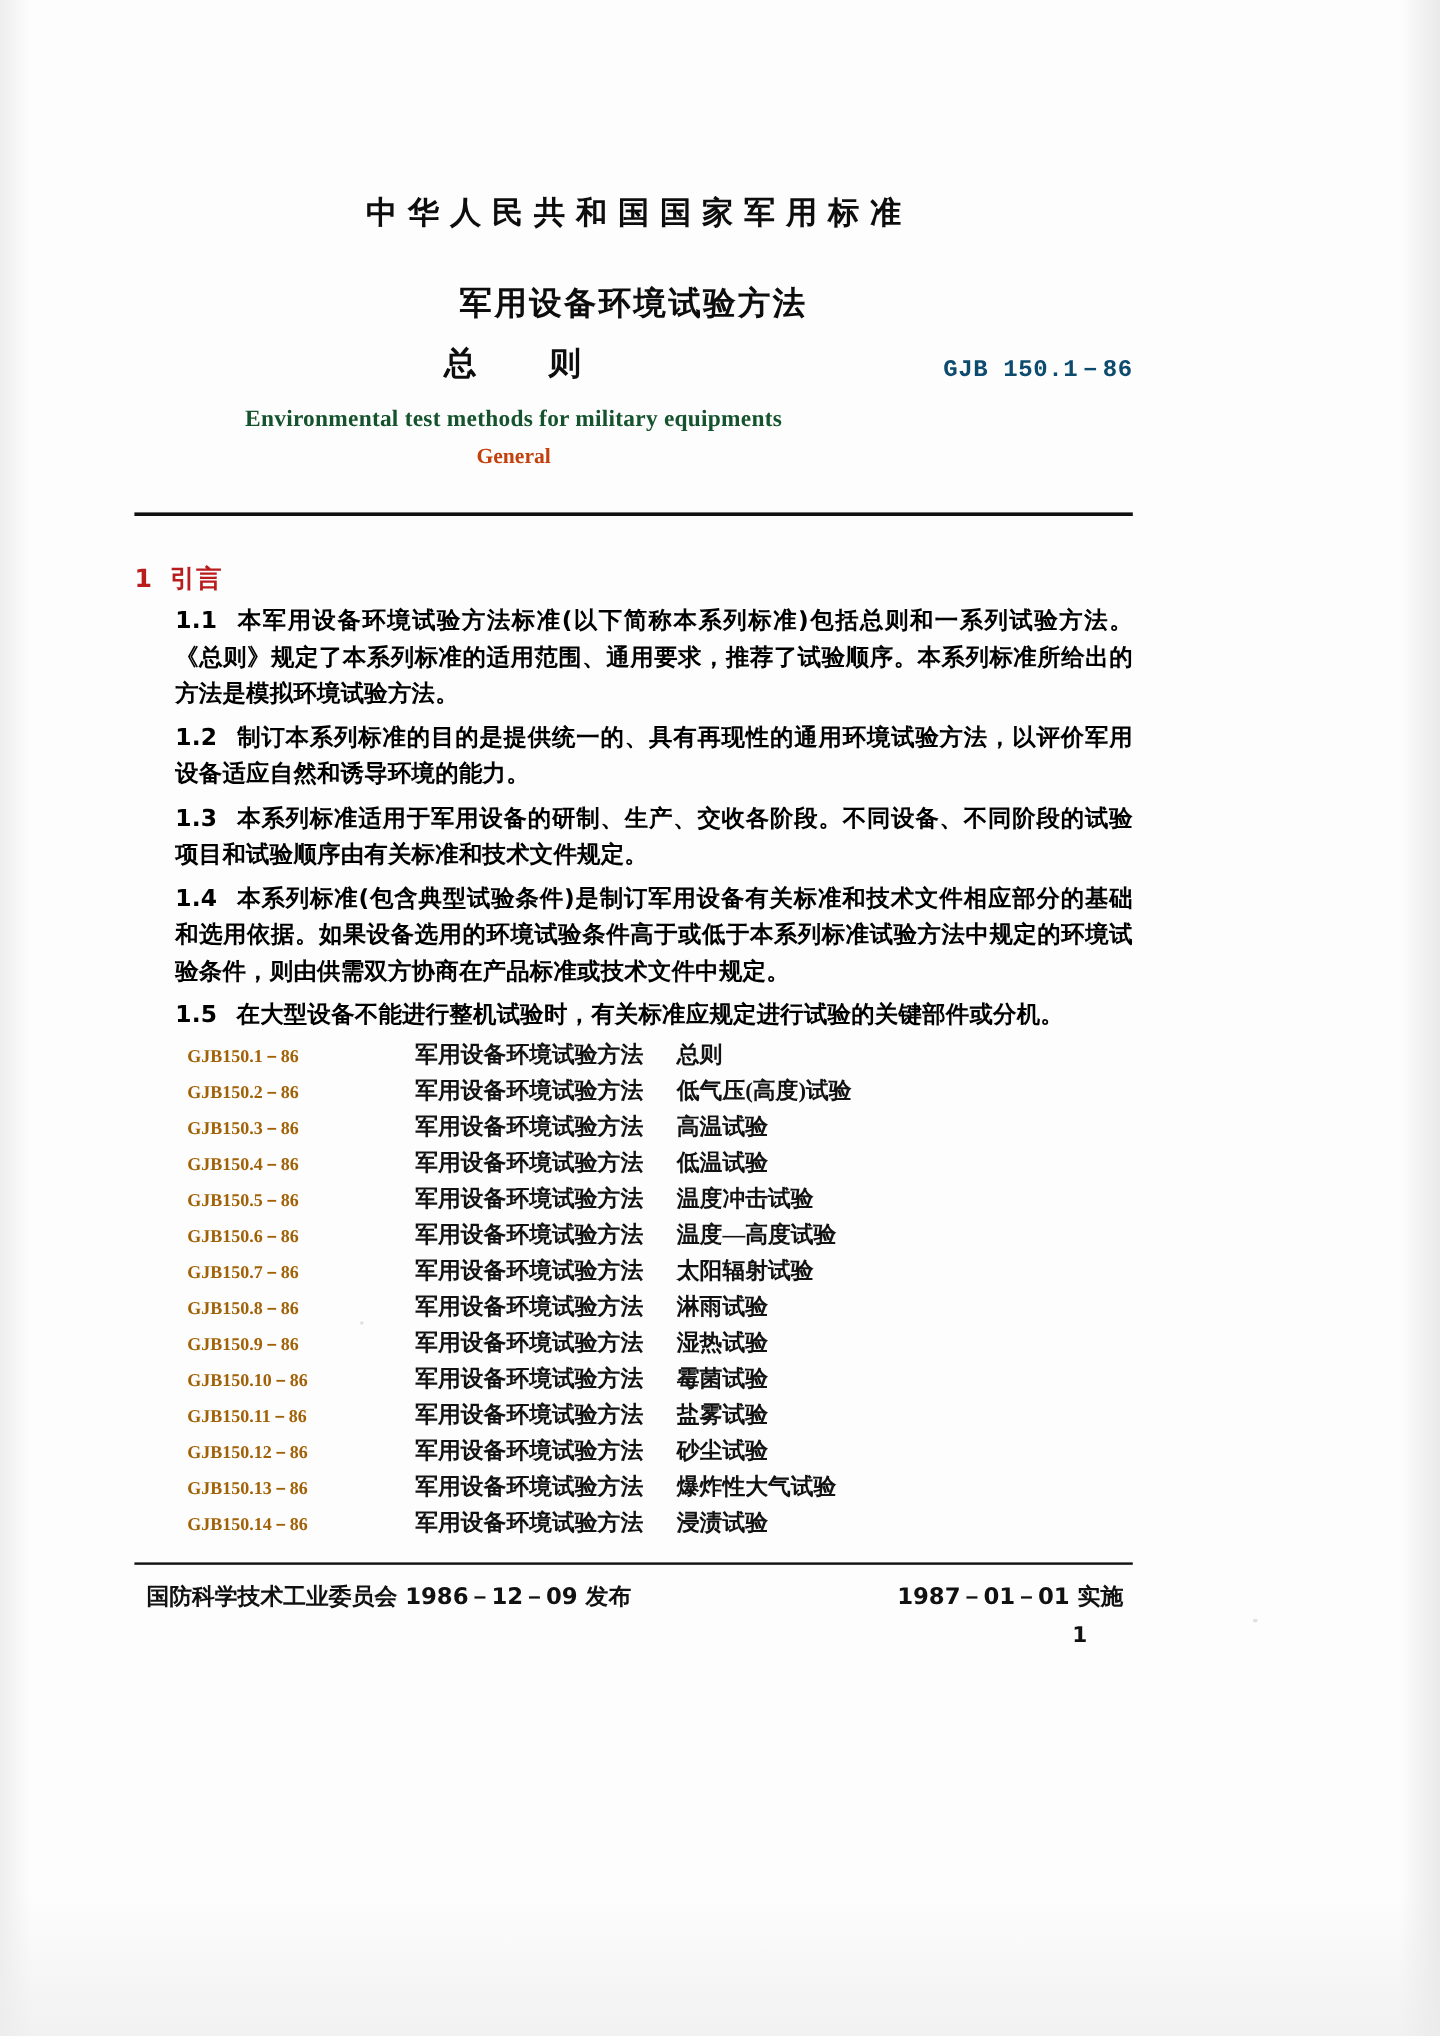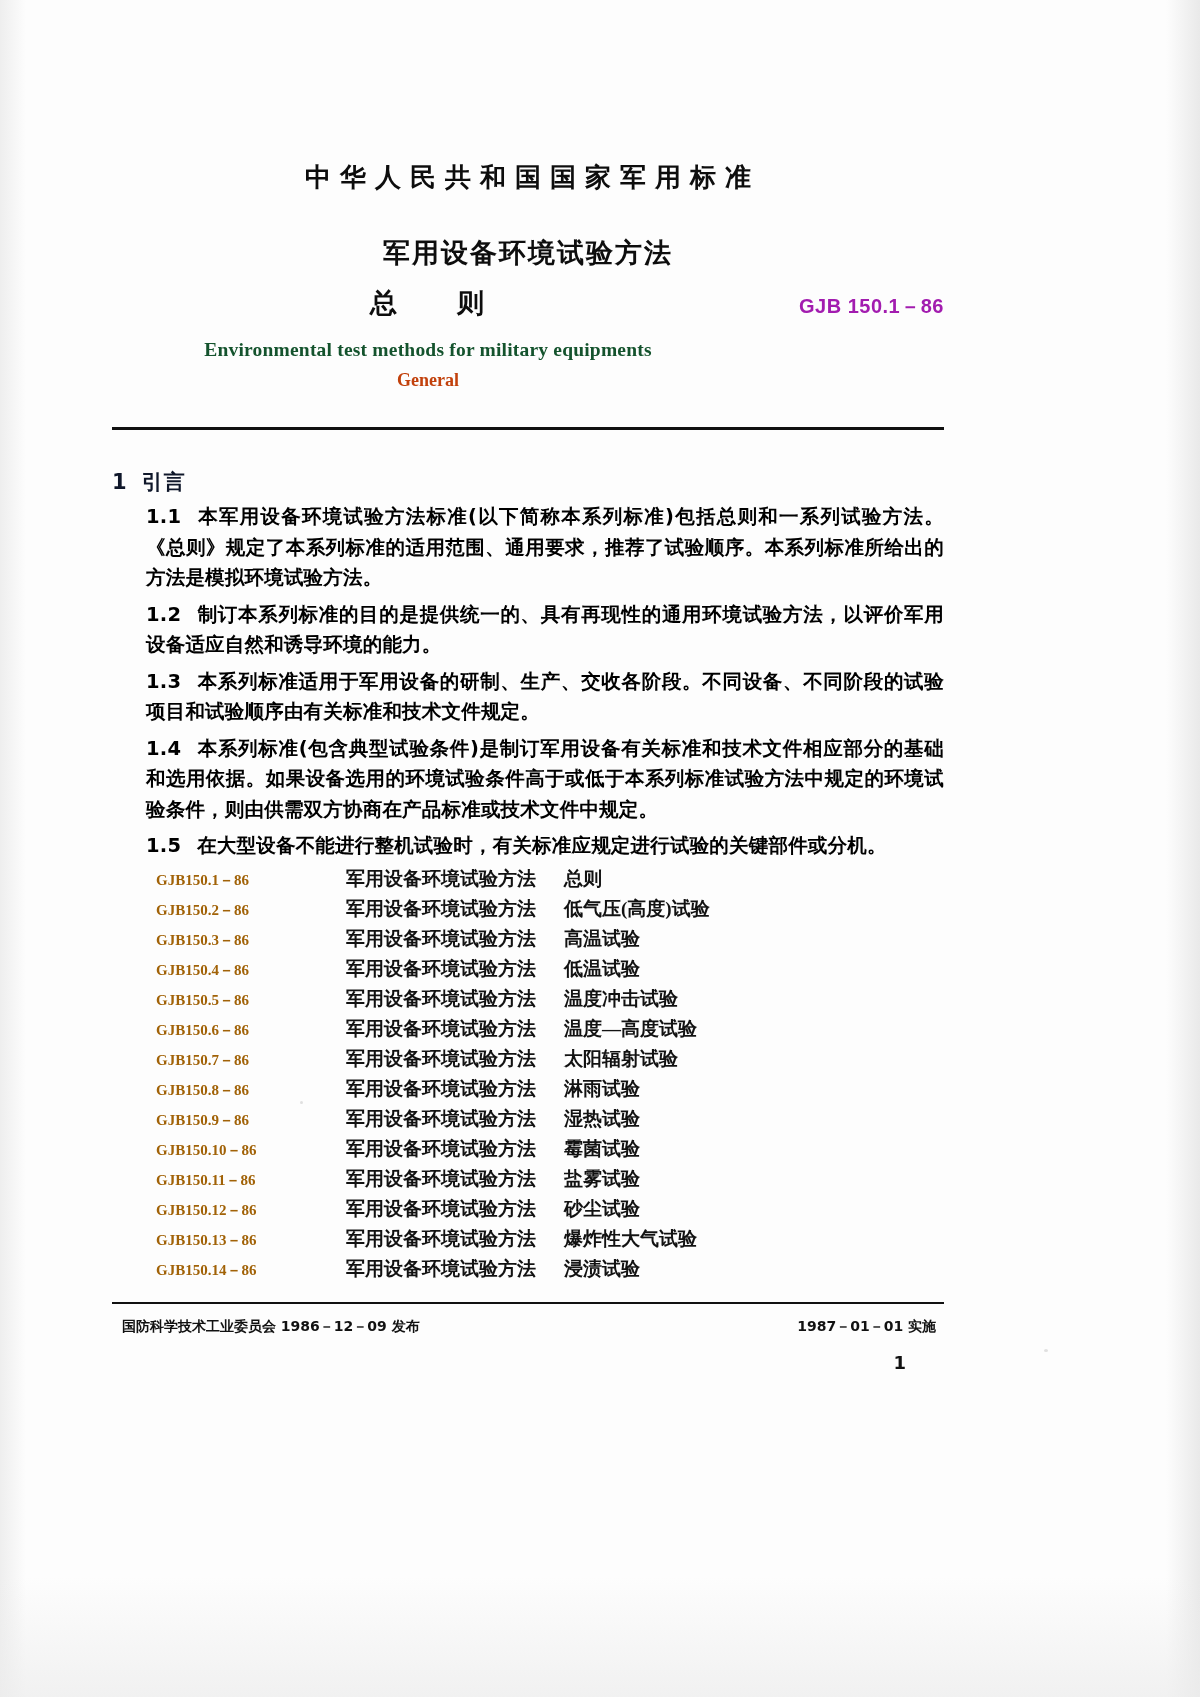--- a/index.html
+++ b/index.html
@@ -95,11 +95,11 @@
     position: absolute;
     right: 0;
     top: 8px;
-    font-family: Liberation Sans, sans-serif;
+    font-family: Liberation Mono, monospace;
     font-weight: bold;
     font-size: 20px;
     letter-spacing: 0.5px;
-    color: #a21caf;
+    color: #0c4a6e;
     white-space: nowrap;
   }
 

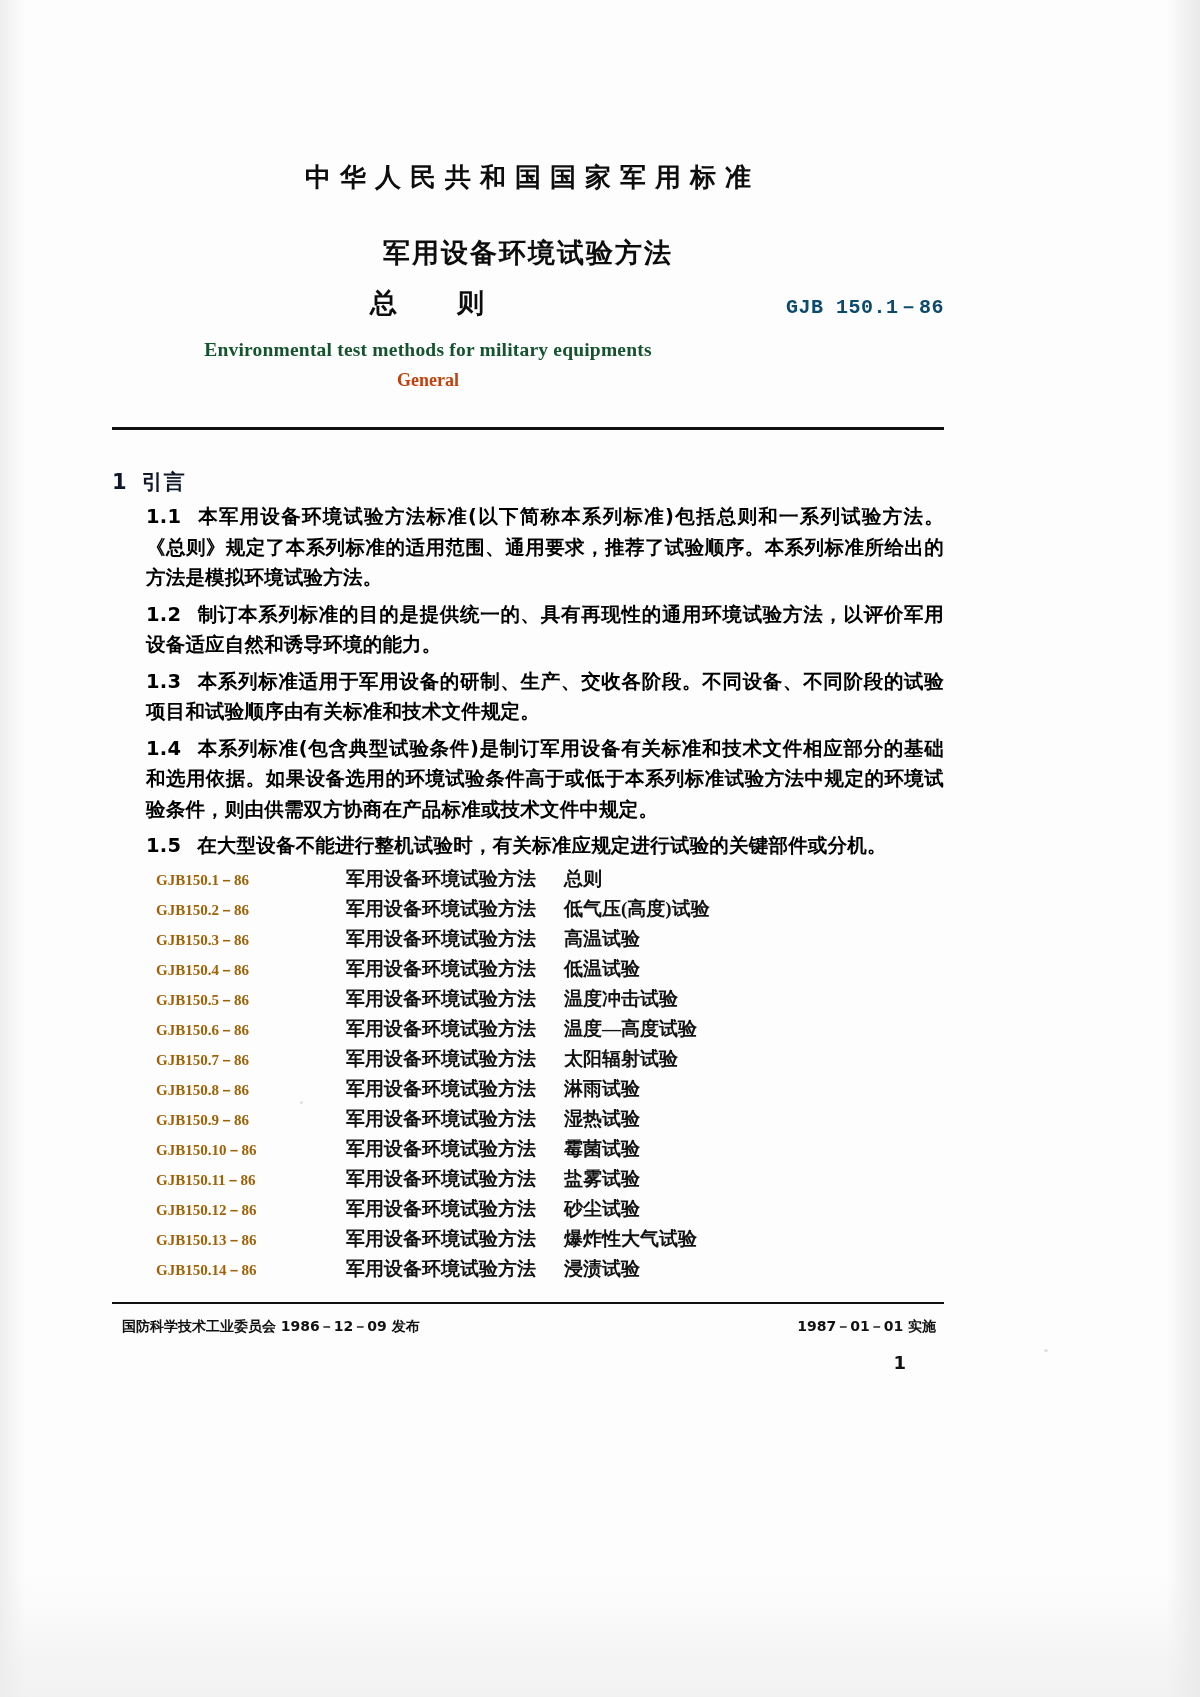--- a/index.html
+++ b/index.html
@@ -137,7 +137,7 @@
     font-weight: bold;
     font-size: 21px;
     letter-spacing: 1px;
-    color: #0f172a;
+    color: #b91c1c;
   }
   .section-heading .num { margin-right: 14px; }
 

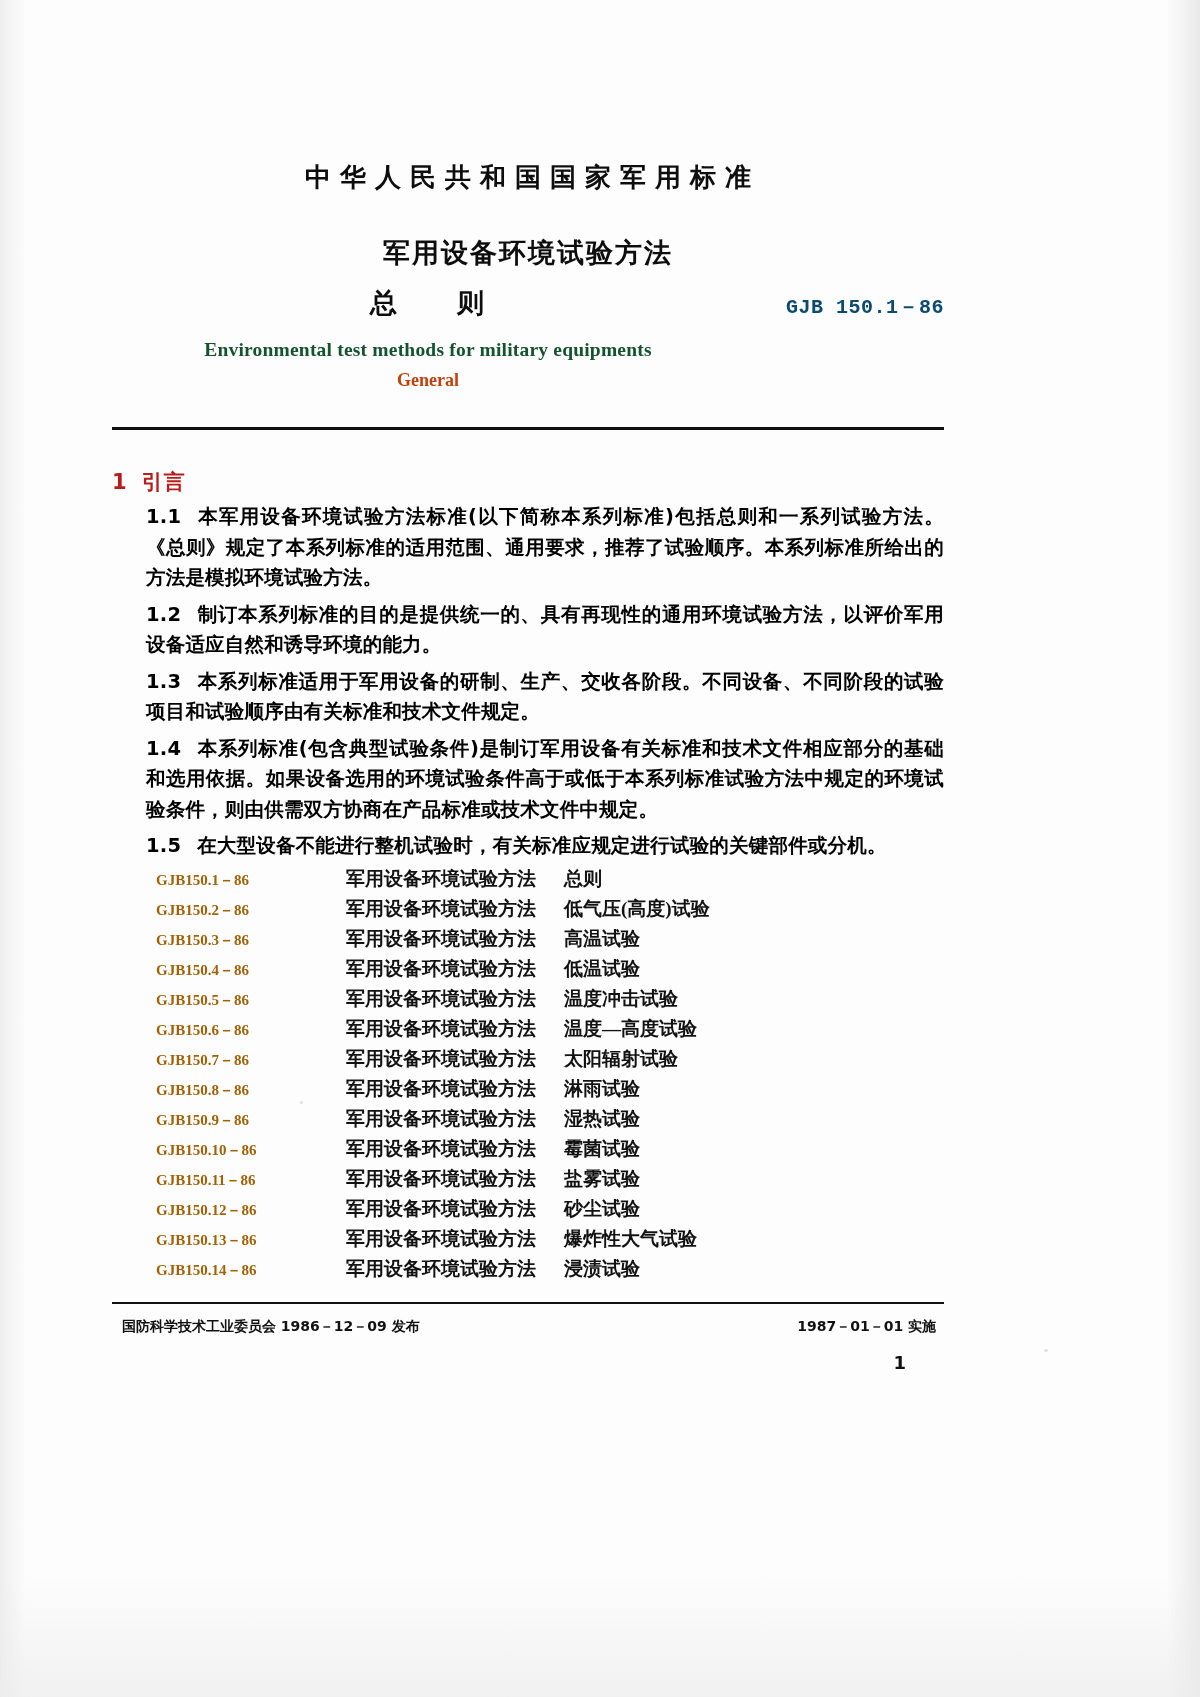--- a/index.html
+++ b/index.html
@@ -219,7 +219,7 @@
   .footer .effect {
     font-family: "DejaVu Sans", "Liberation Sans", sans-serif;
     font-weight: bold;
-    font-size: 14px;
+    font-size: 19px;
     color: #111;
     white-space: nowrap;
   }

